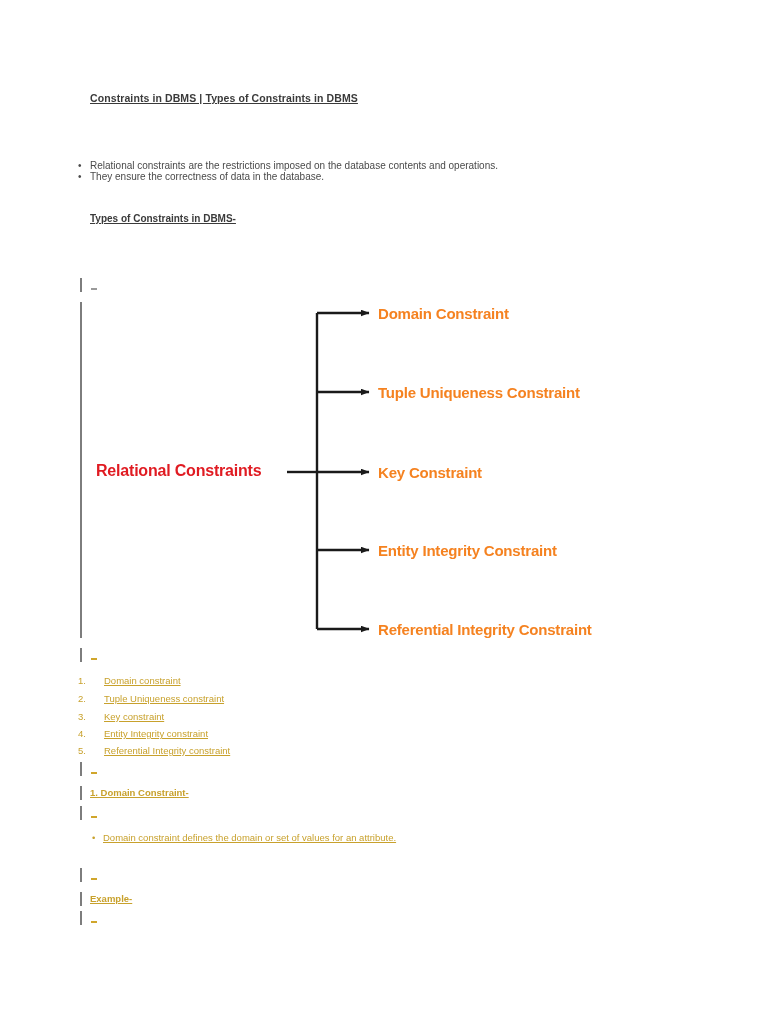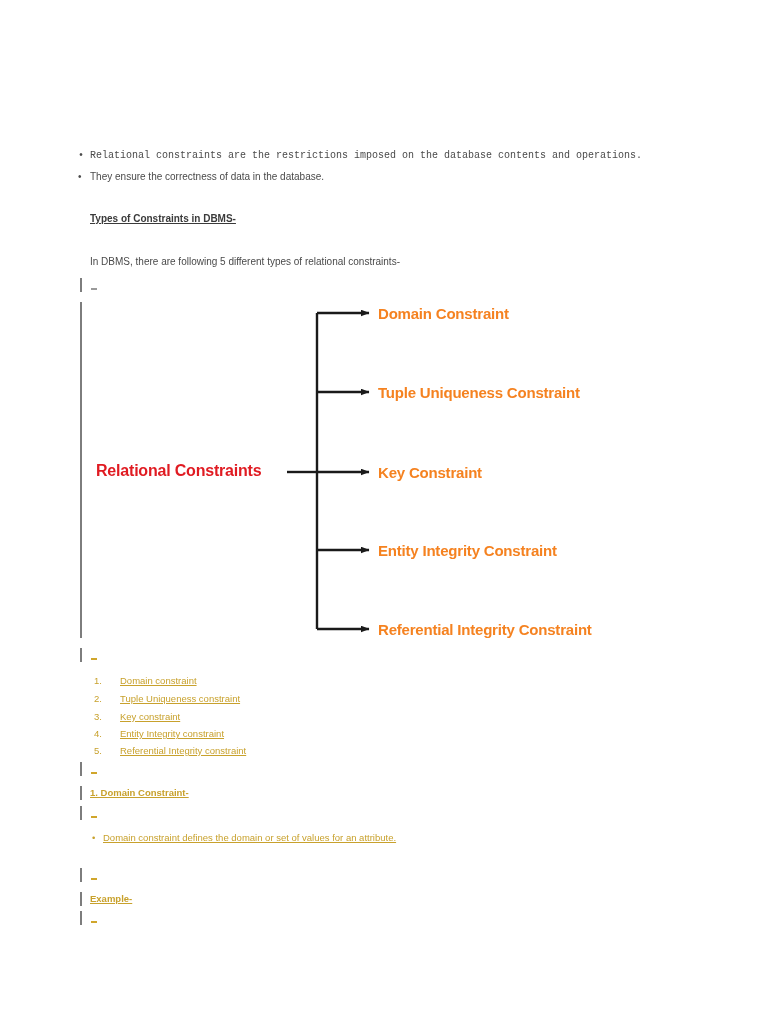--- a/index.html
+++ b/index.html
@@ -160,6 +160,7 @@
 
 <div class="page">
 
+  <div class="doc-title">Constraints in DBMS | Types of Constraints in DBMS</div>
 
   <div class="bullet-line b1">
     <span class="dot">•</span><span>Relational constraints are the restrictions imposed on the database contents and operations.</span>

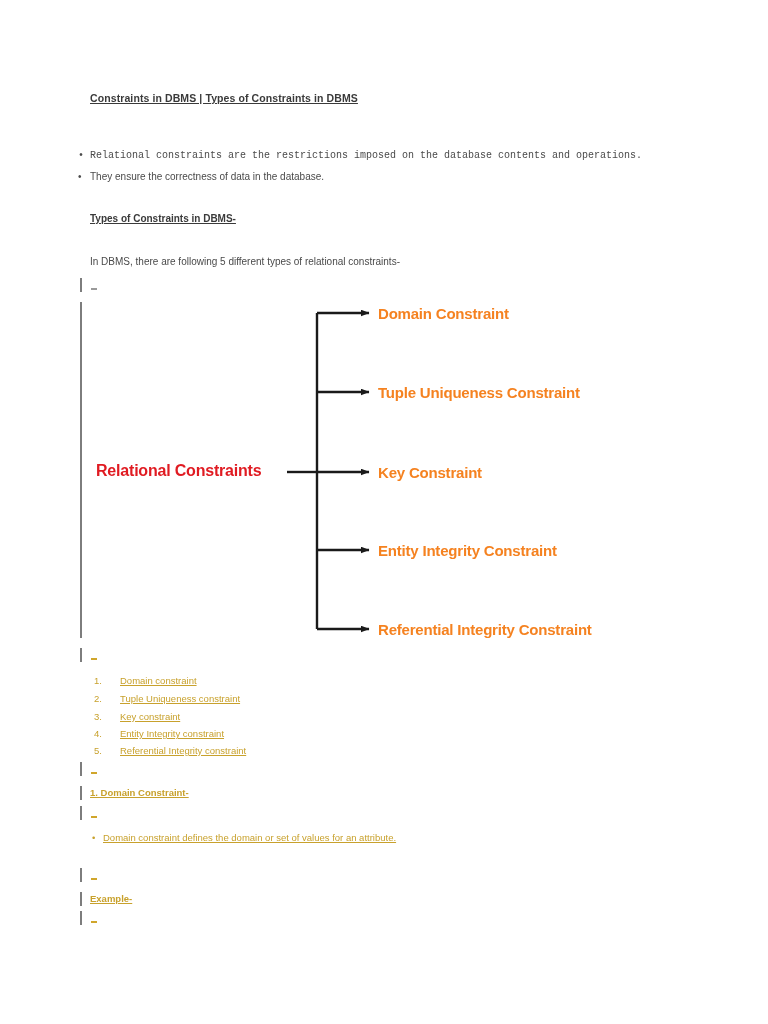--- a/index.html
+++ b/index.html
@@ -48,7 +48,7 @@
     color: #4a4a4a;
     font-size: 10px;
   }
-  .b1 { top: 150px; font-family: Liberation Mono, monospace; }
+  .b1 { top: 160px; }
   .b2 { top: 171px; }
 
   .sub-title {

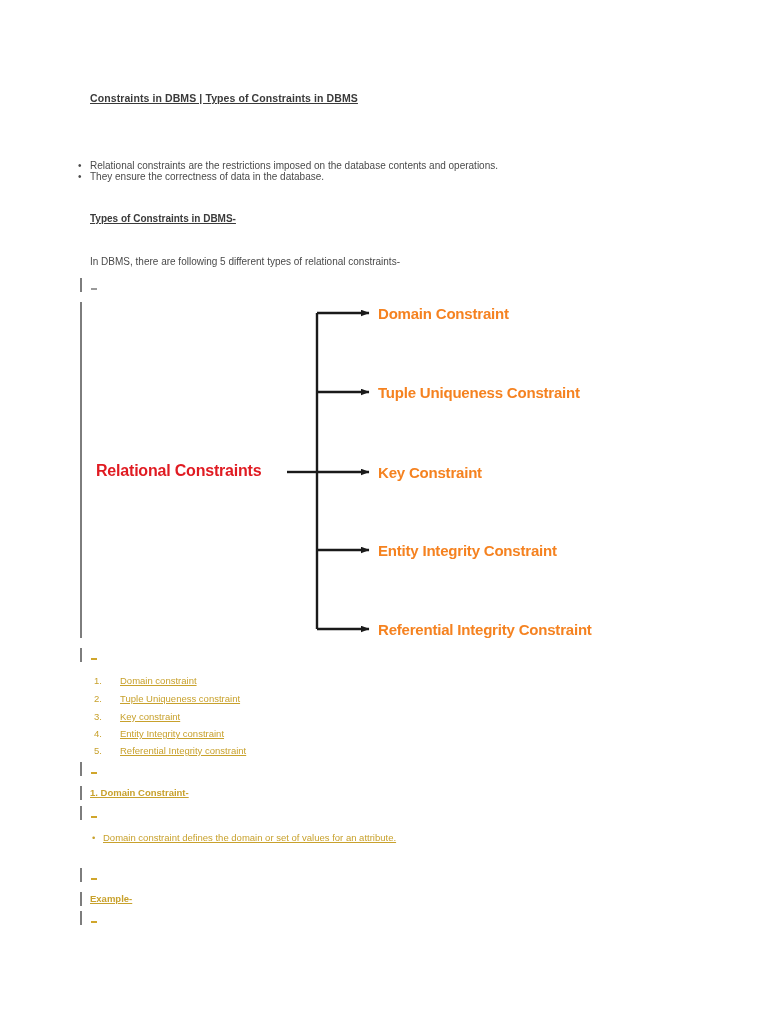--- a/index.html
+++ b/index.html
@@ -171,7 +171,6 @@
 
   <div class="sub-title">Types of Constraints in DBMS-</div>
 
-  <div class="intro-line">In DBMS, there are following 5 different types of relational constraints-</div>
 
   <div class="change-bar" style="top:278px;height:14px;"></div>
   <div class="tiny-dash gray" style="top:288px;"></div>

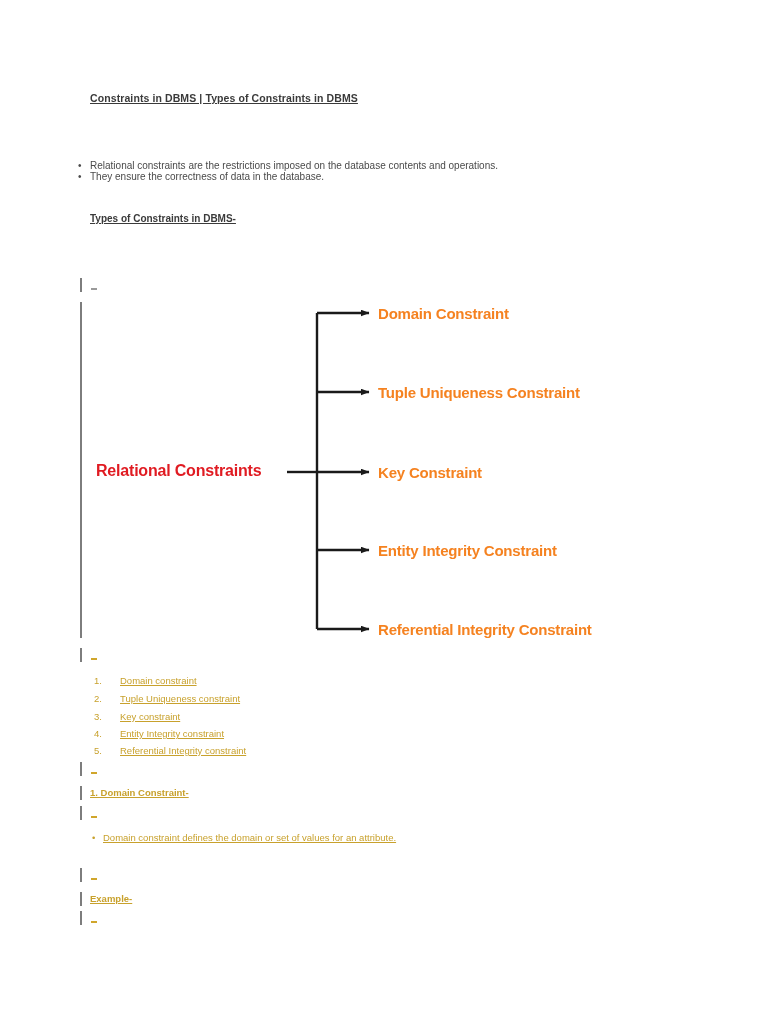--- a/index.html
+++ b/index.html
@@ -124,7 +124,6 @@
     color: #C8A12C;
     text-decoration: underline;
     white-space: nowrap;
-    margin-left: 16px;
   }
   .gold-item .num {
     display: inline-block;

